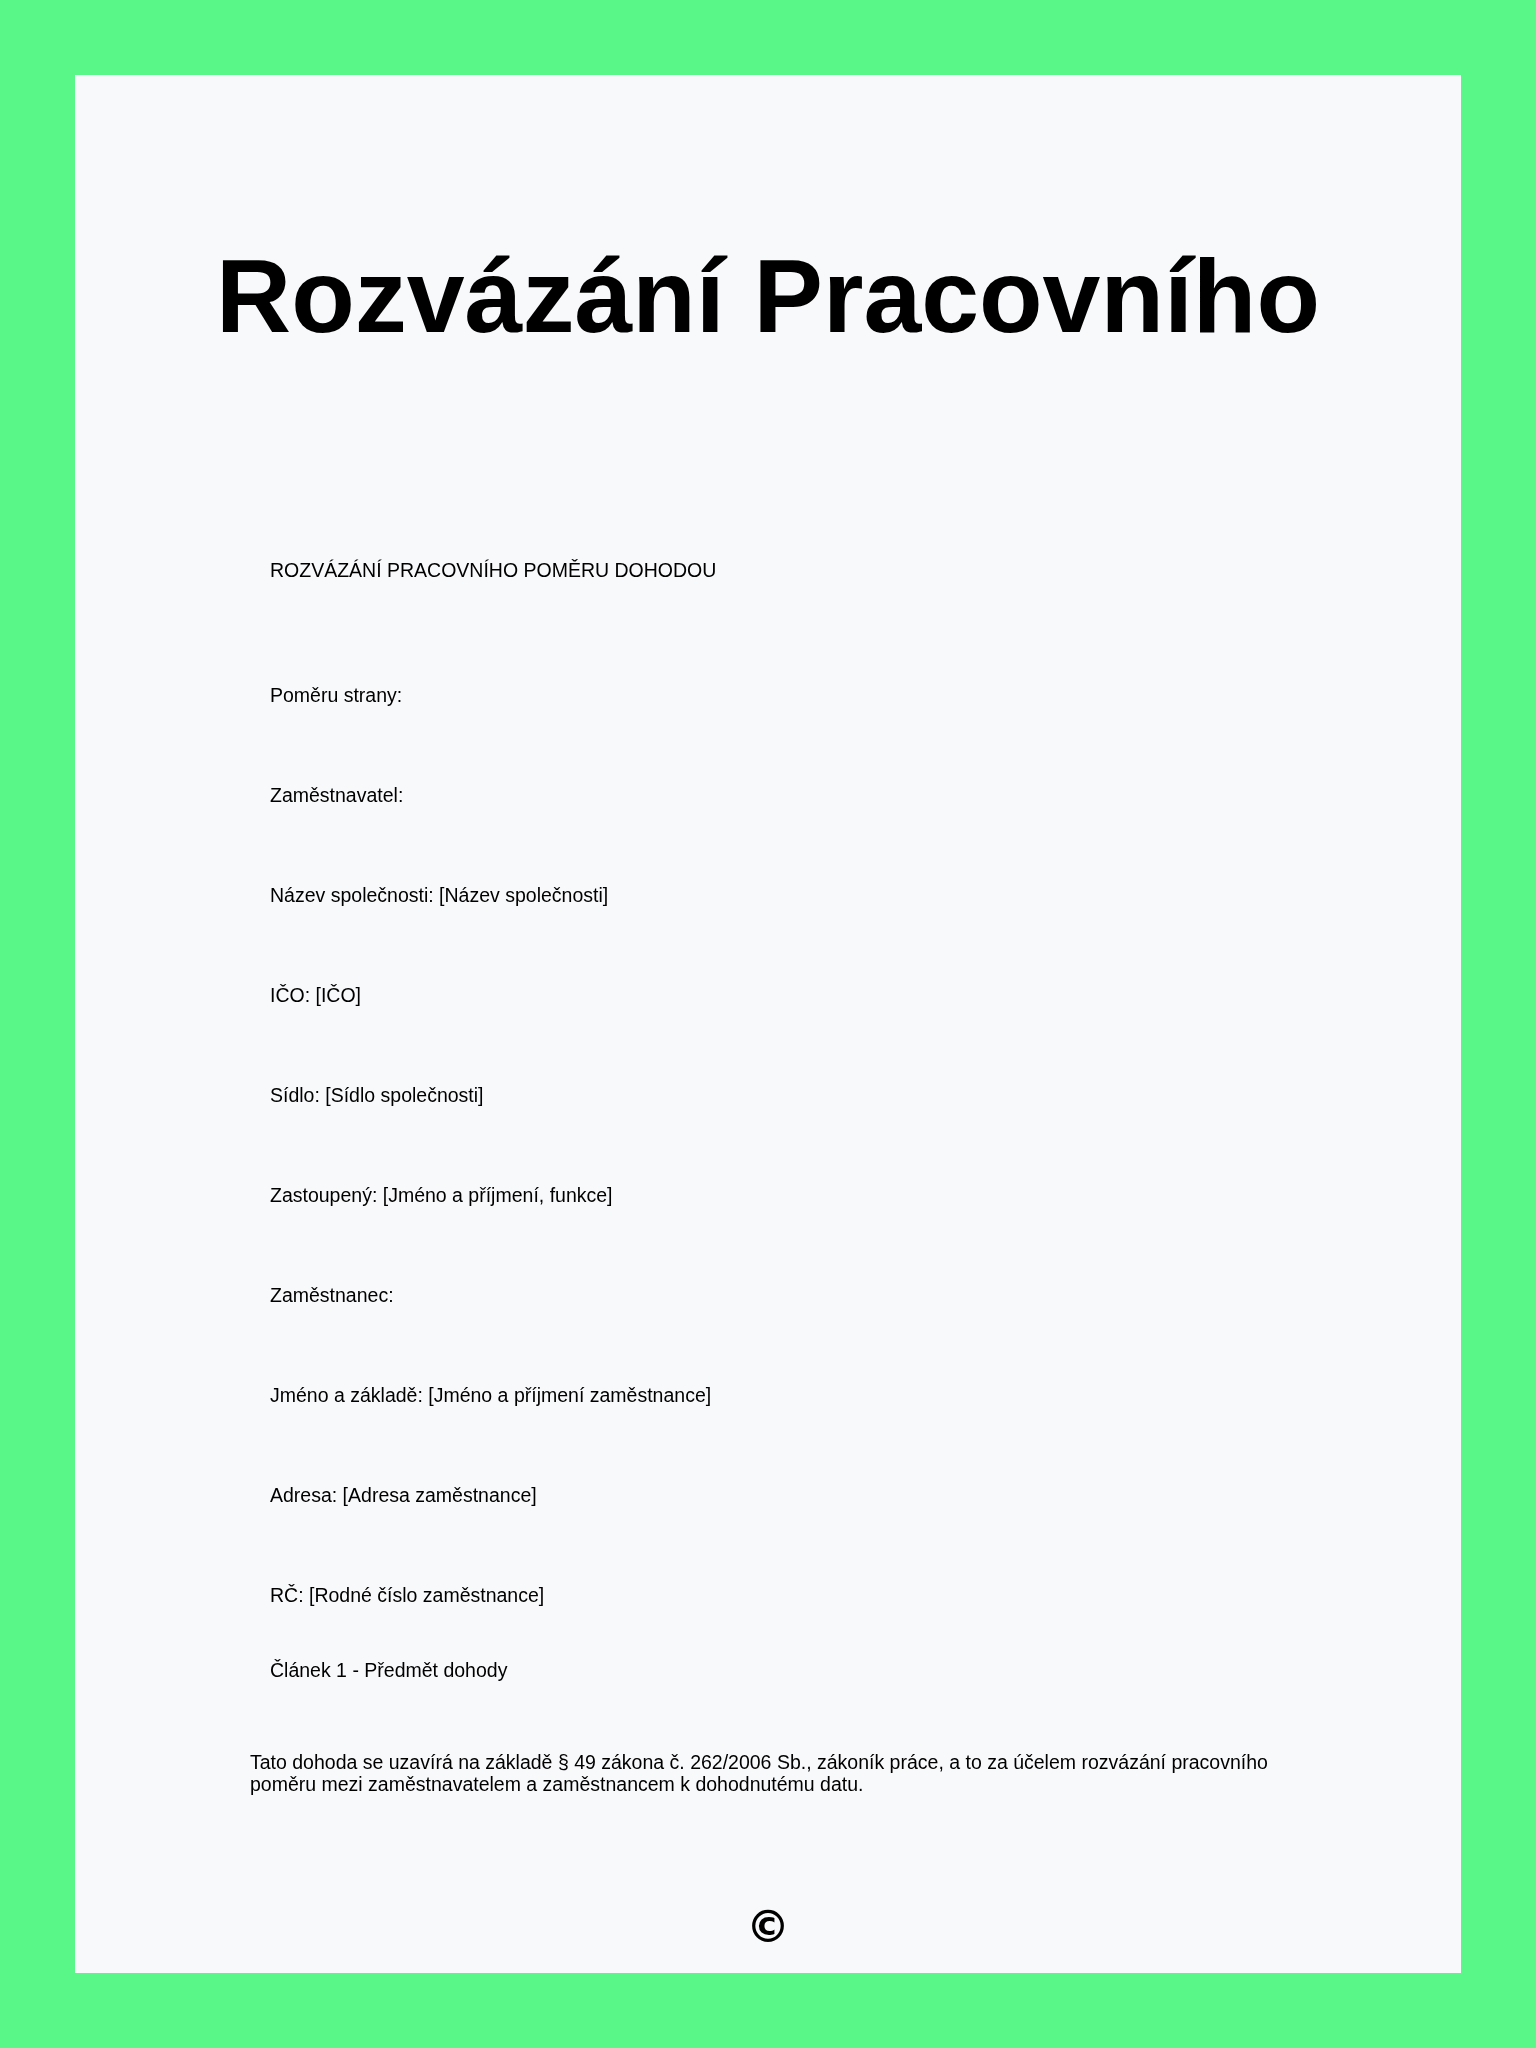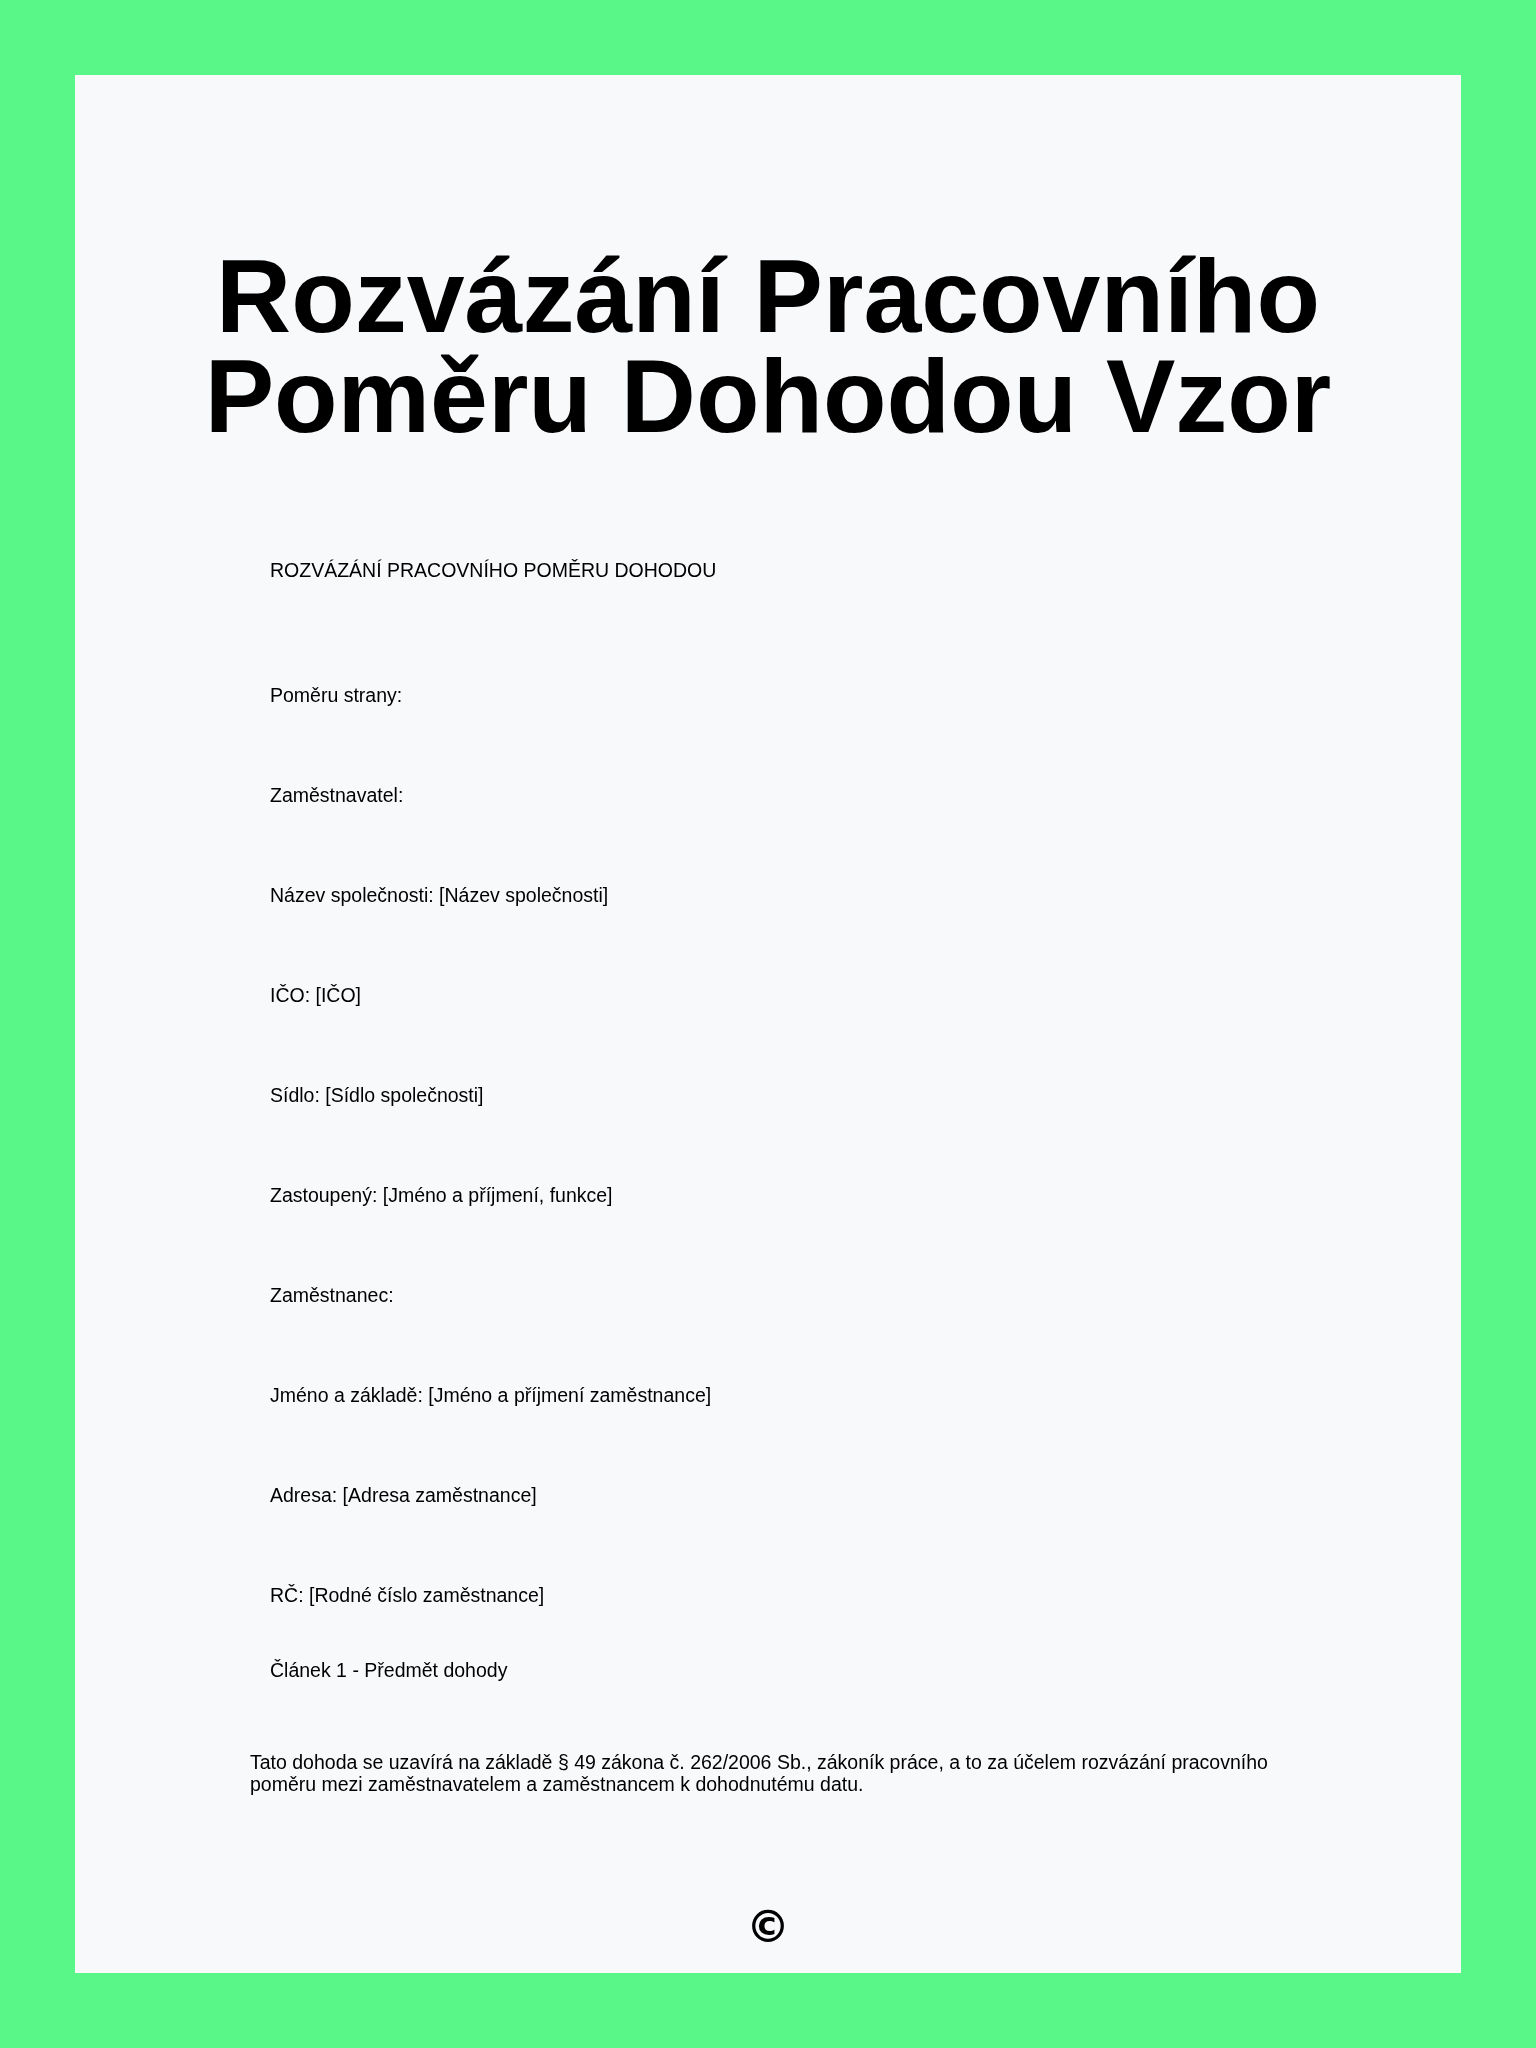--- a/index.html
+++ b/index.html
@@ -64,7 +64,6 @@
 
 <h1 class="title">
   <span>Rozvázání Pracovního</span><br>
-  <span>Poměru Dohodou Vzor</span>
 </h1>
 
 <p class="line" style="top:551px">ROZVÁZÁNÍ PRACOVNÍHO POMĚRU DOHODOU</p>

